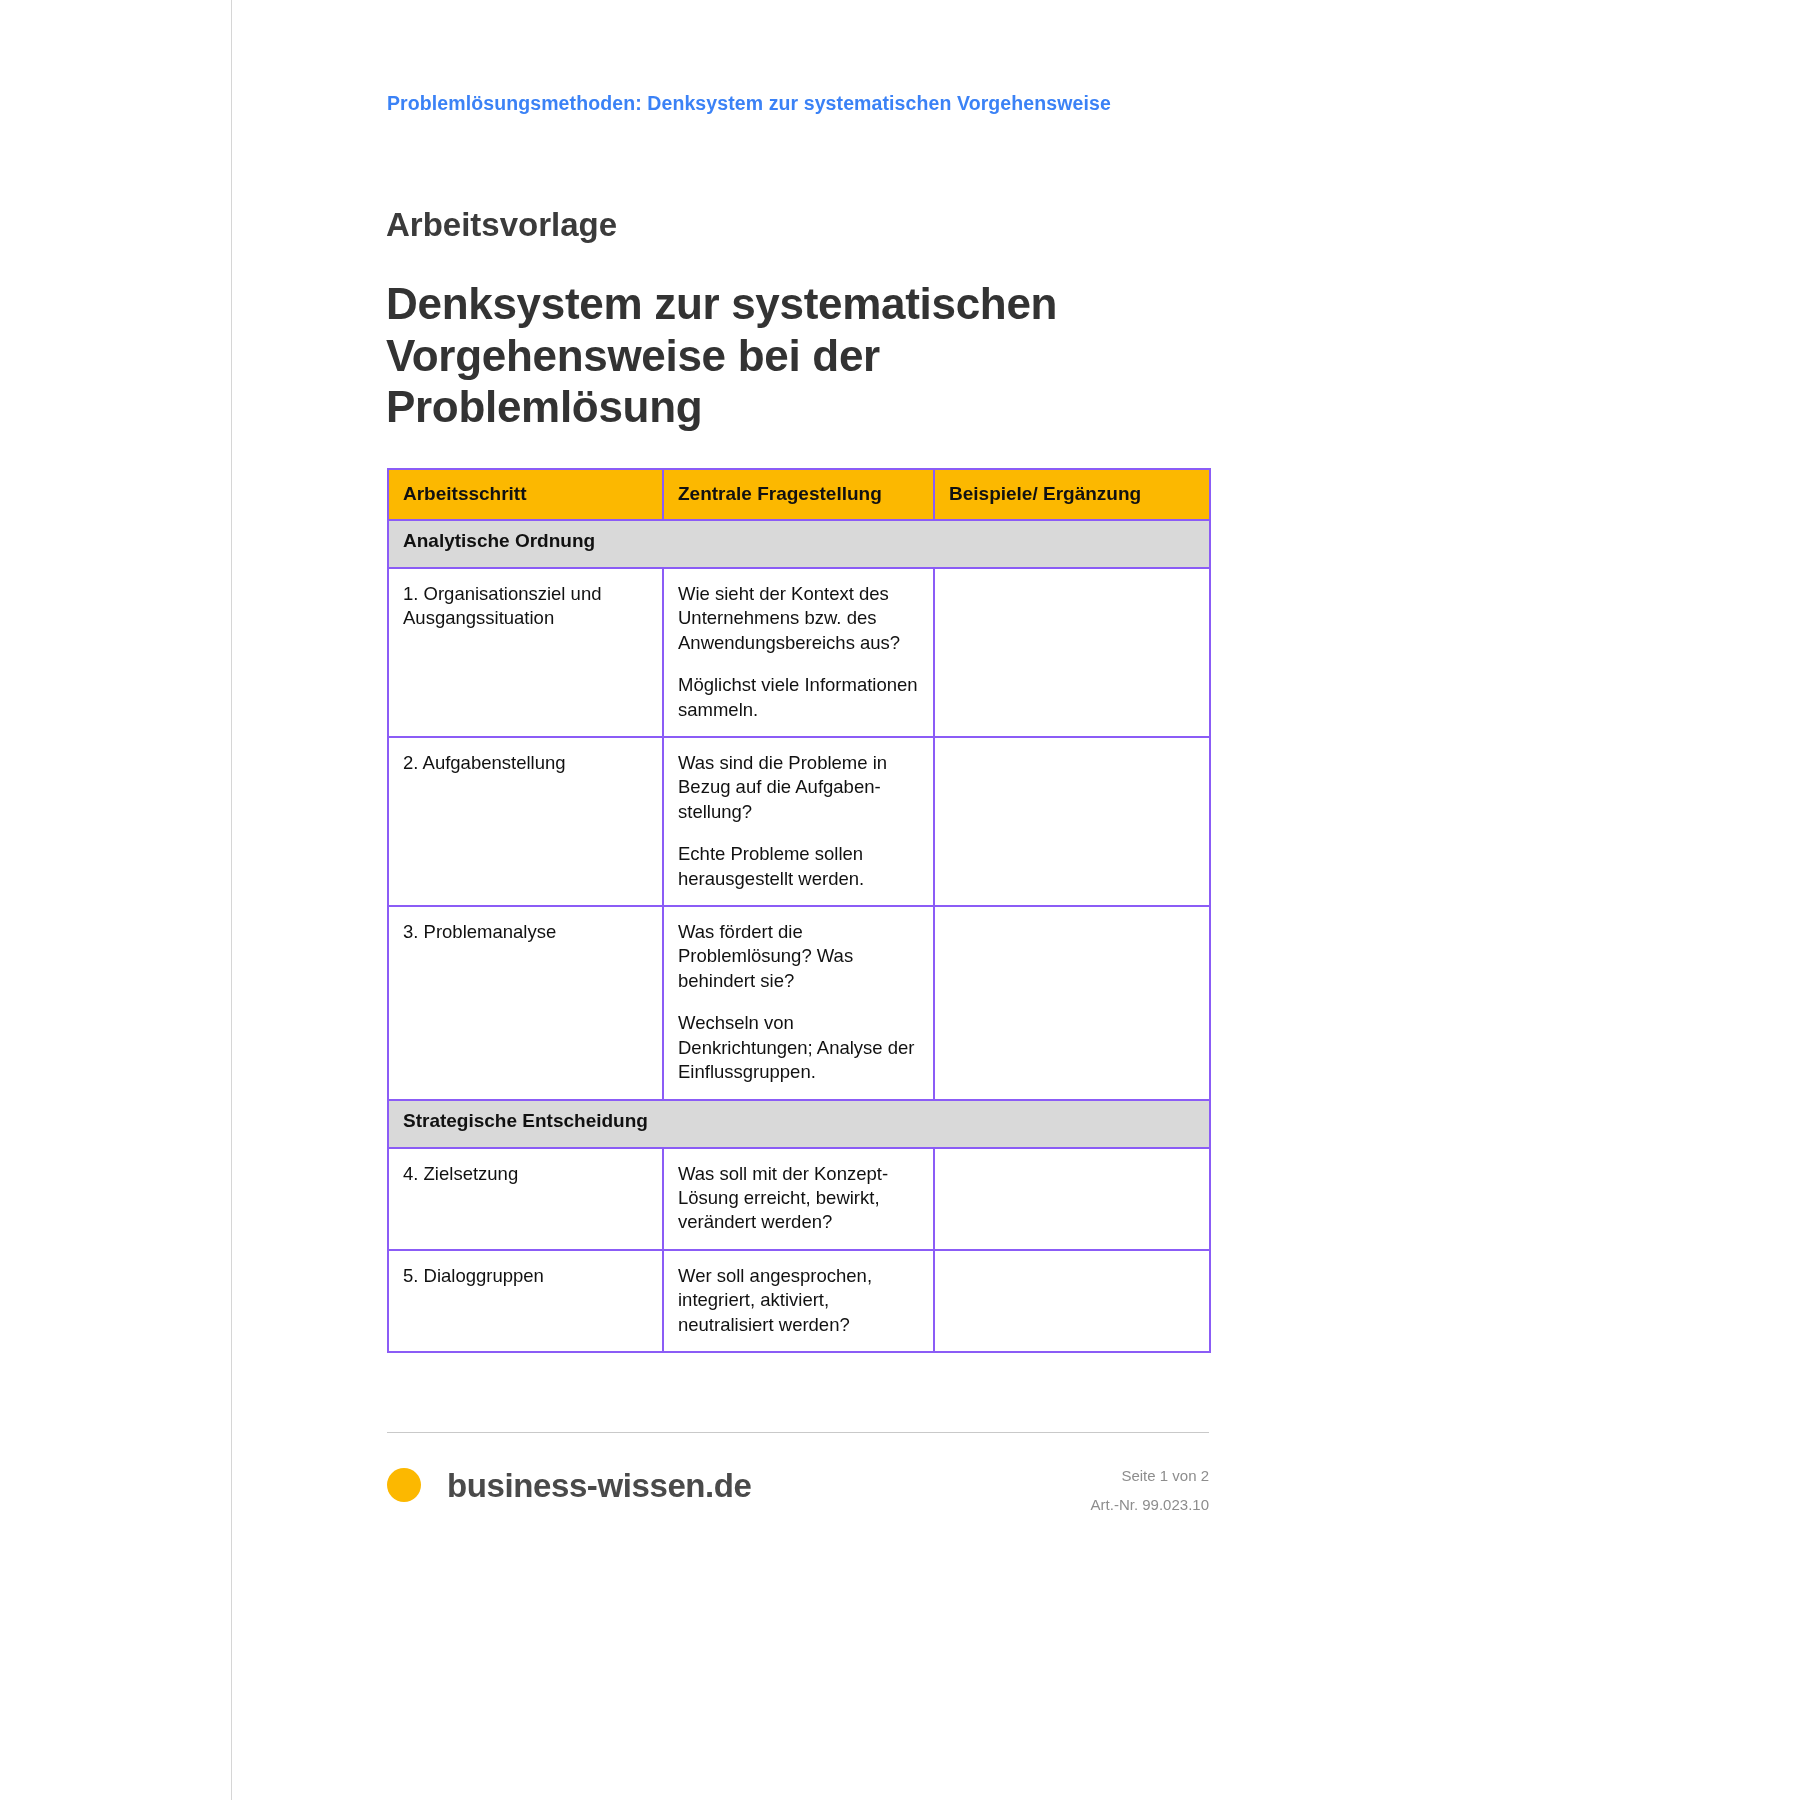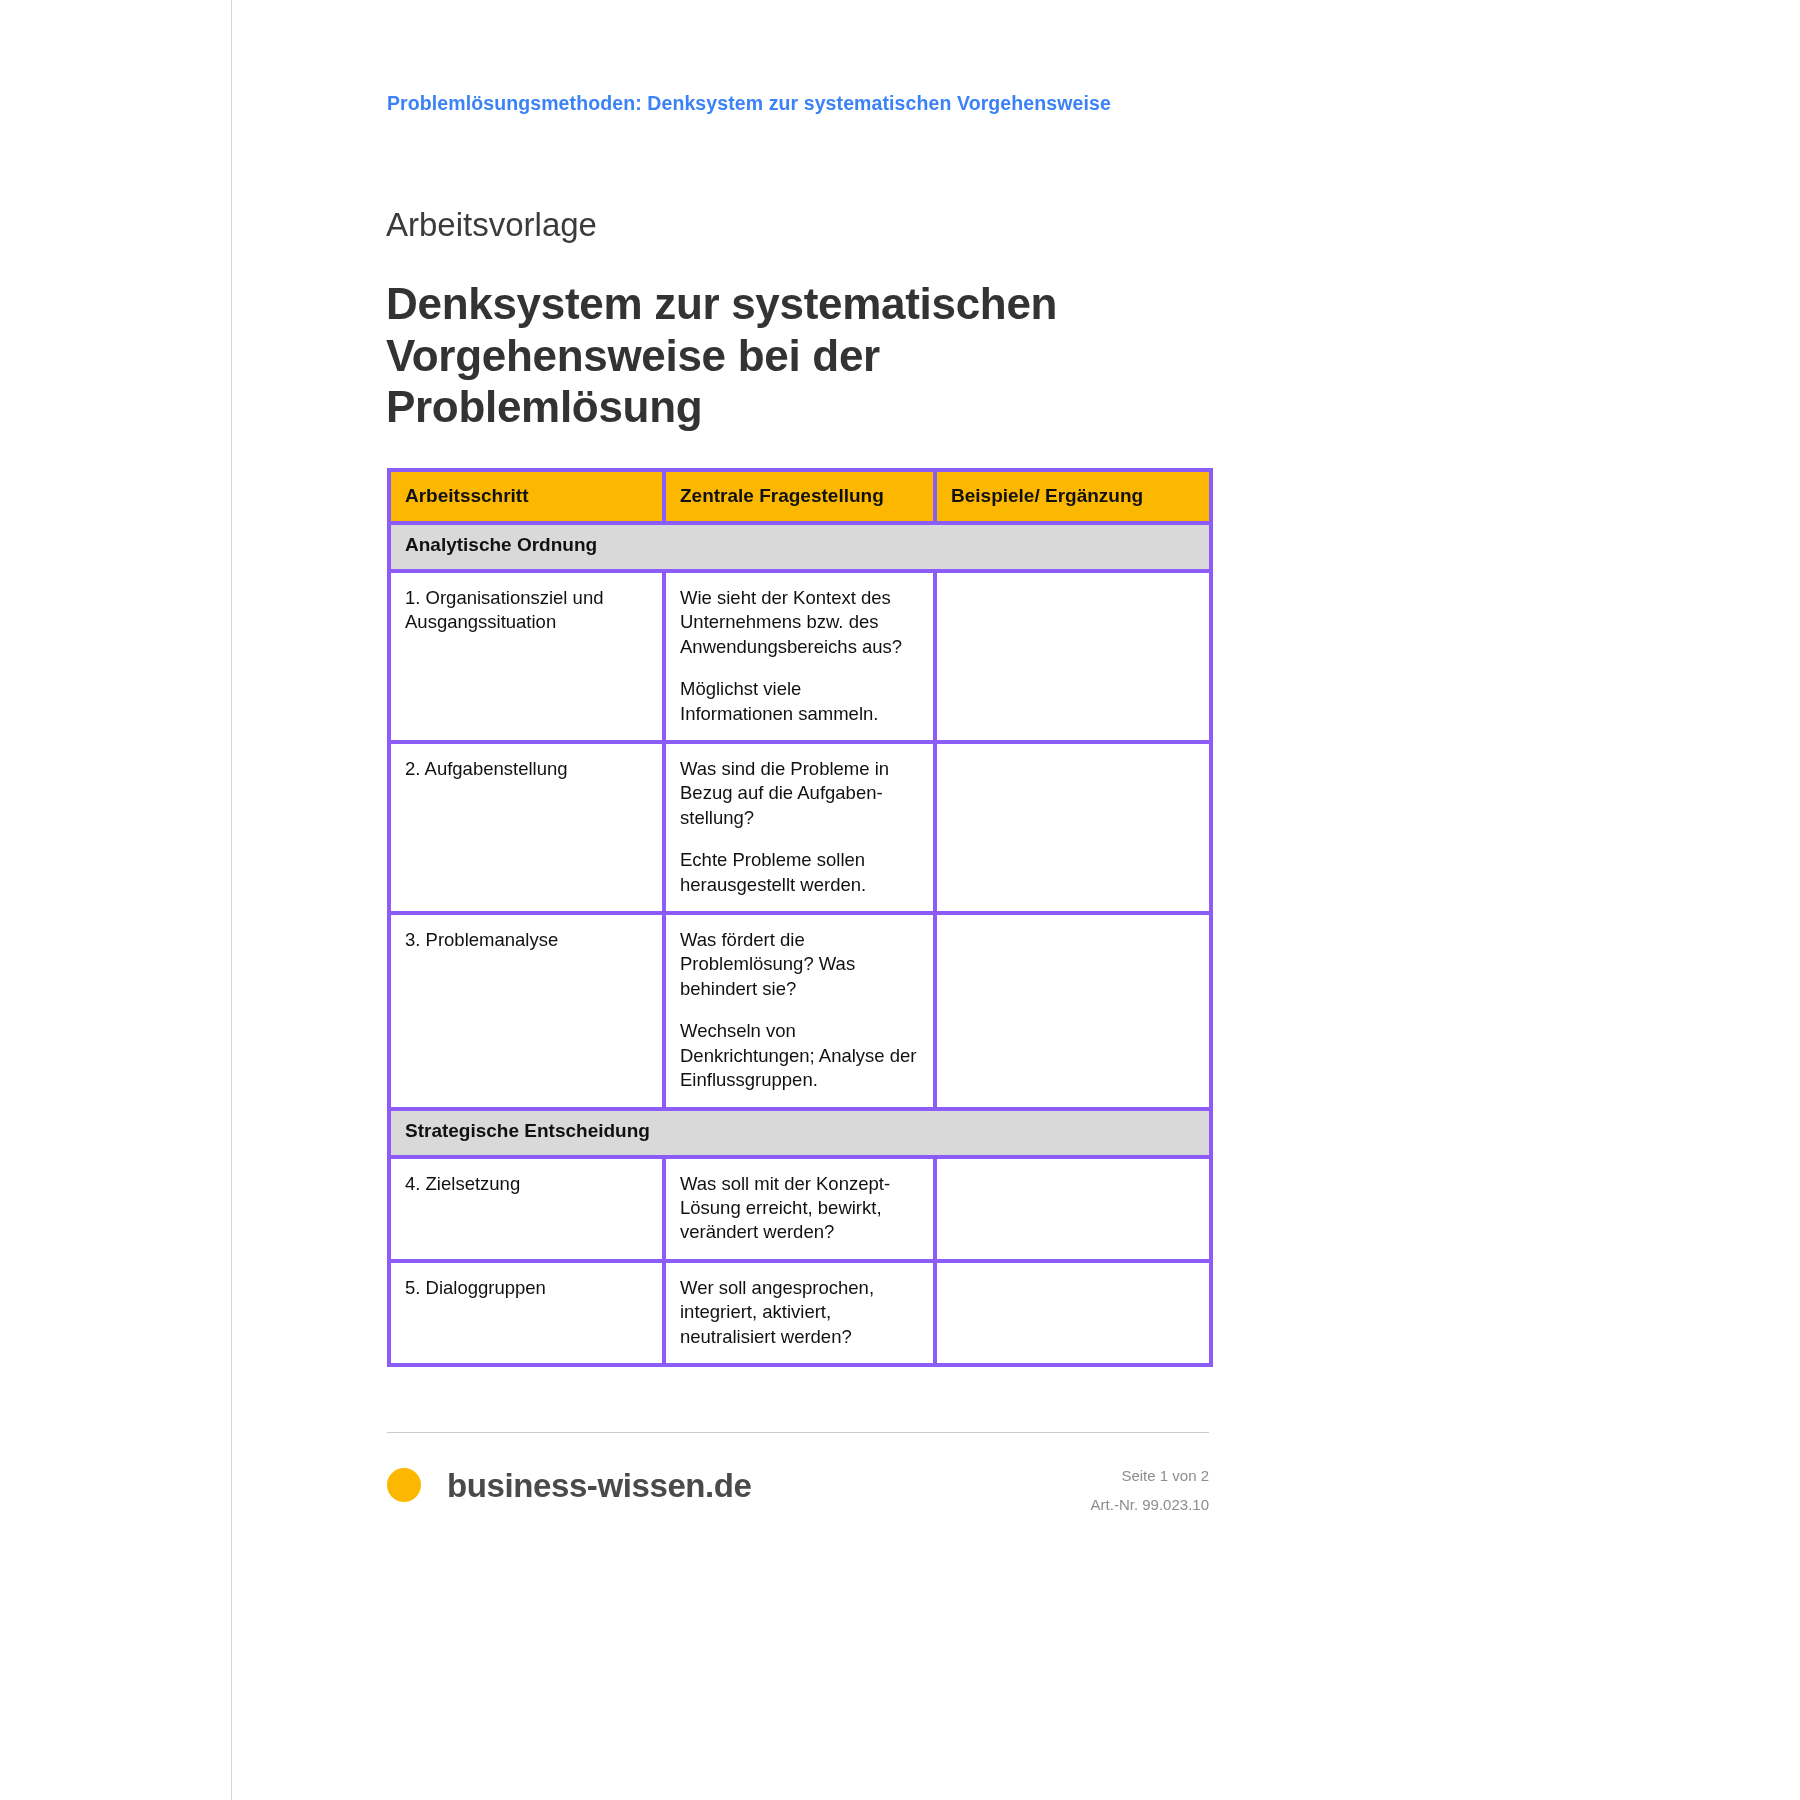--- a/index.html
+++ b/index.html
@@ -77,7 +77,7 @@
   }
   .kicker {
     font-size: 33px;
-    font-weight: 400;
+    font-weight: 700;
     color: #3b3b3b;
     line-height: 1.2;
     margin-bottom: 11px;

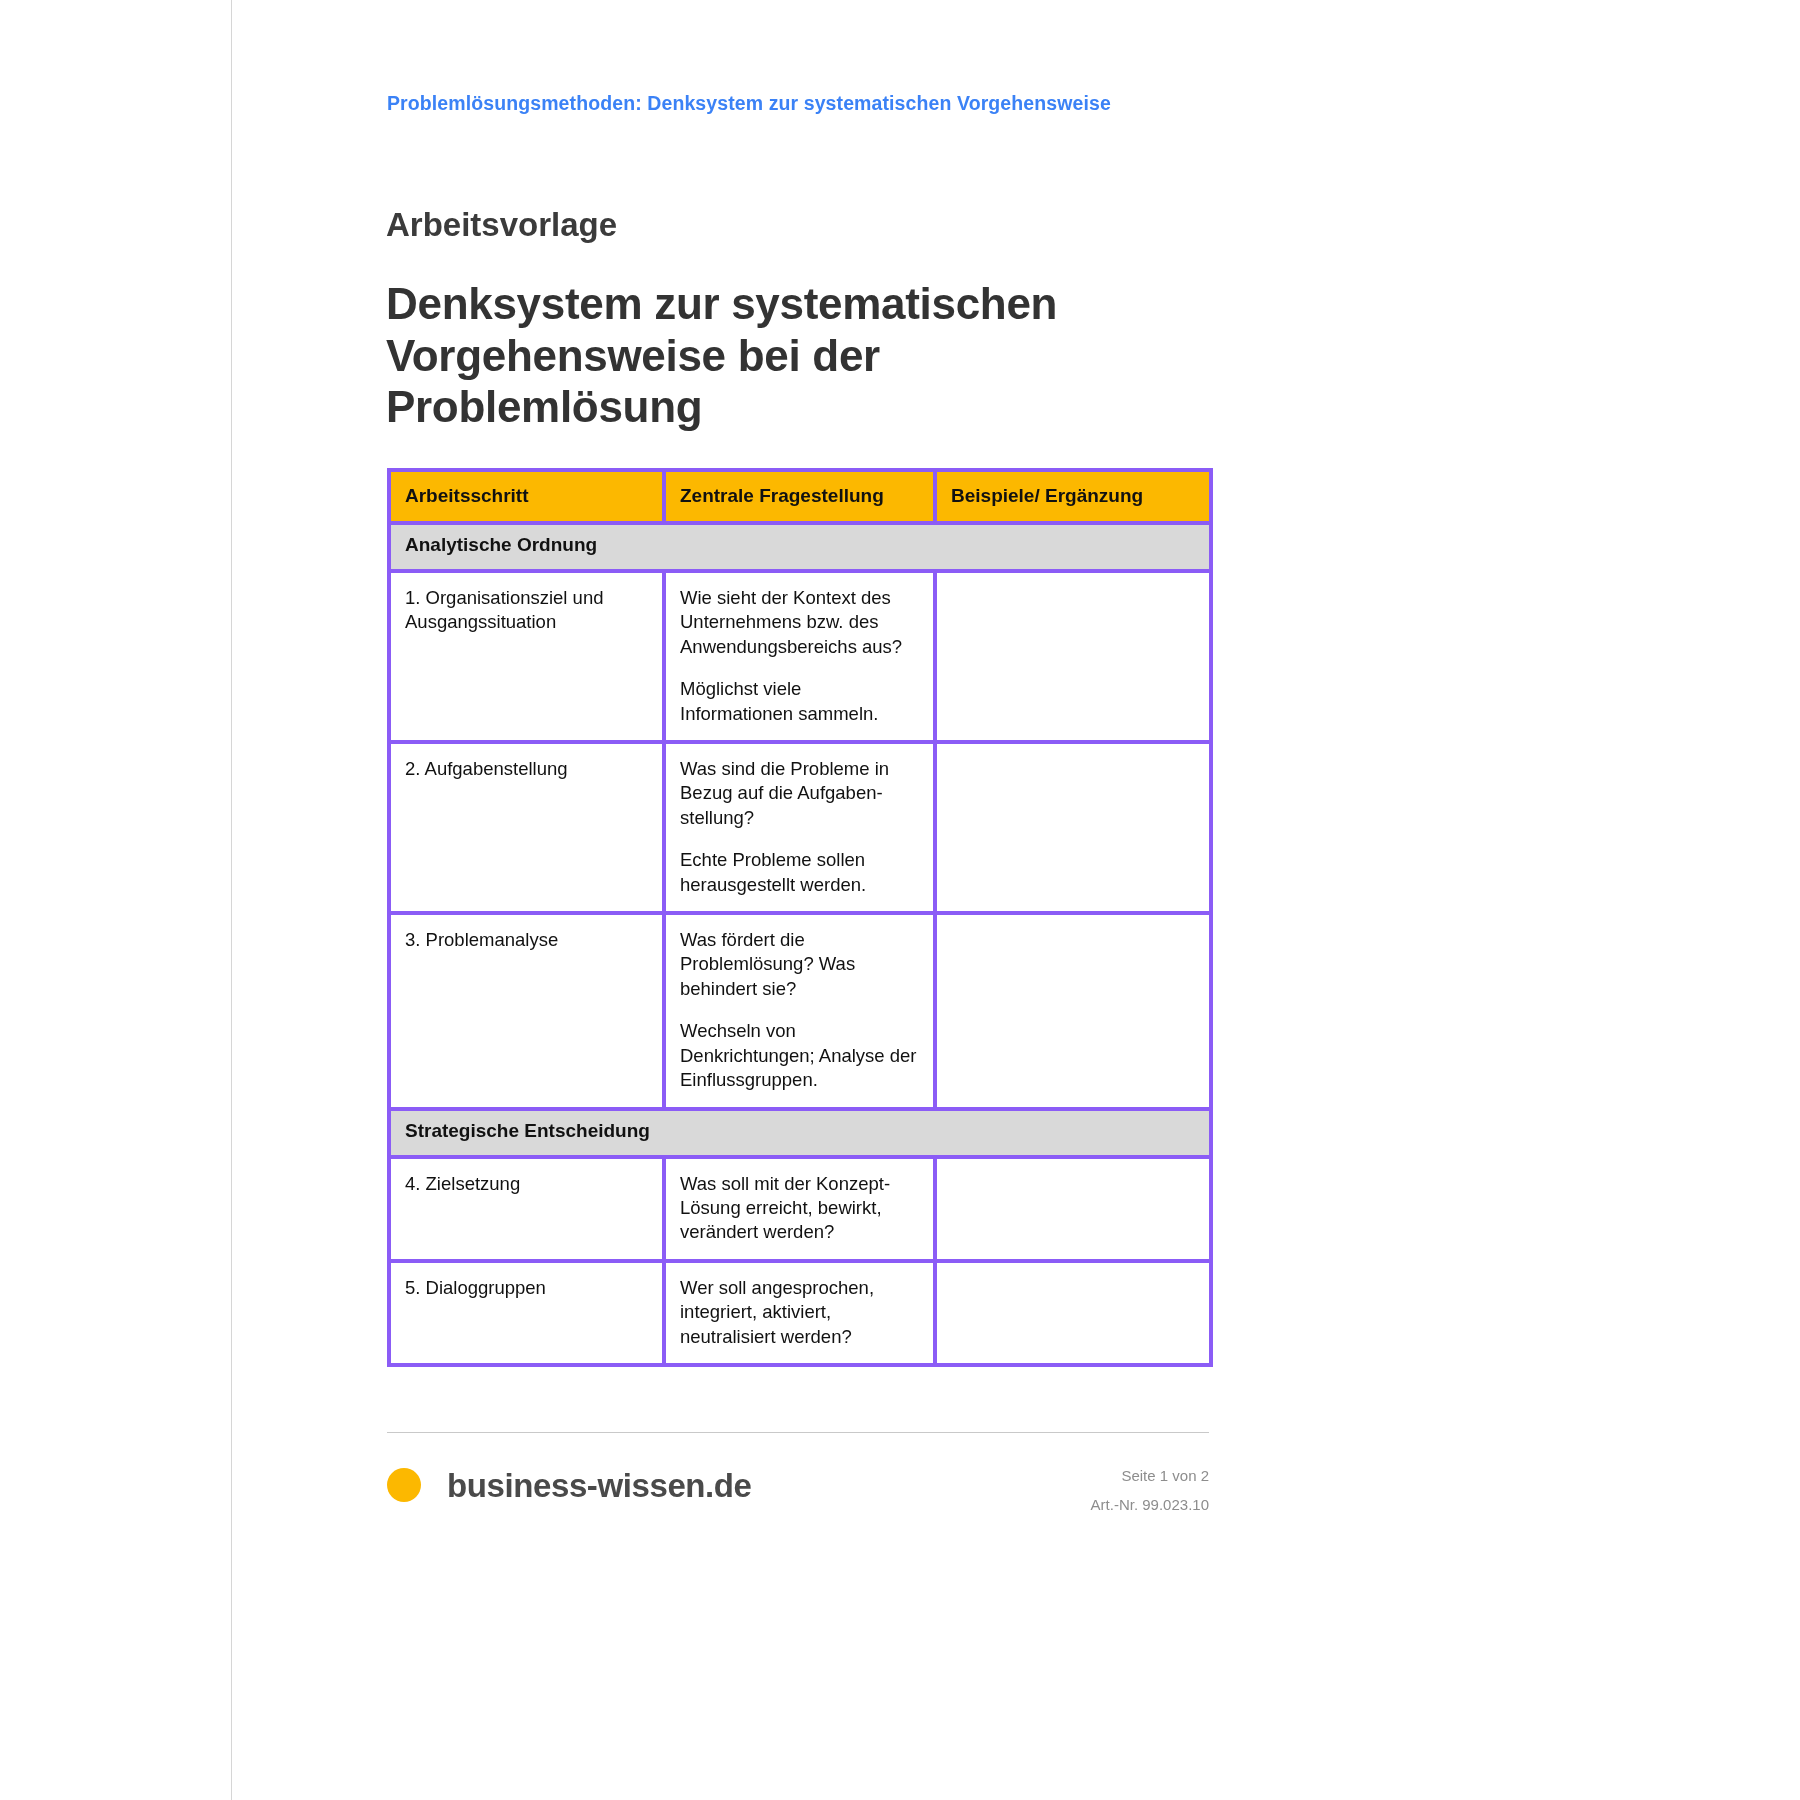--- a/index.html
+++ b/index.html
@@ -111,7 +111,7 @@
 
   table.grid th,
   table.grid td {
-    border: 4px solid #8b5cf6;
+    border: 2px solid #8b5cf6;
     vertical-align: top;
     padding: 13px 14px 14px 14px;
     box-sizing: border-box;

